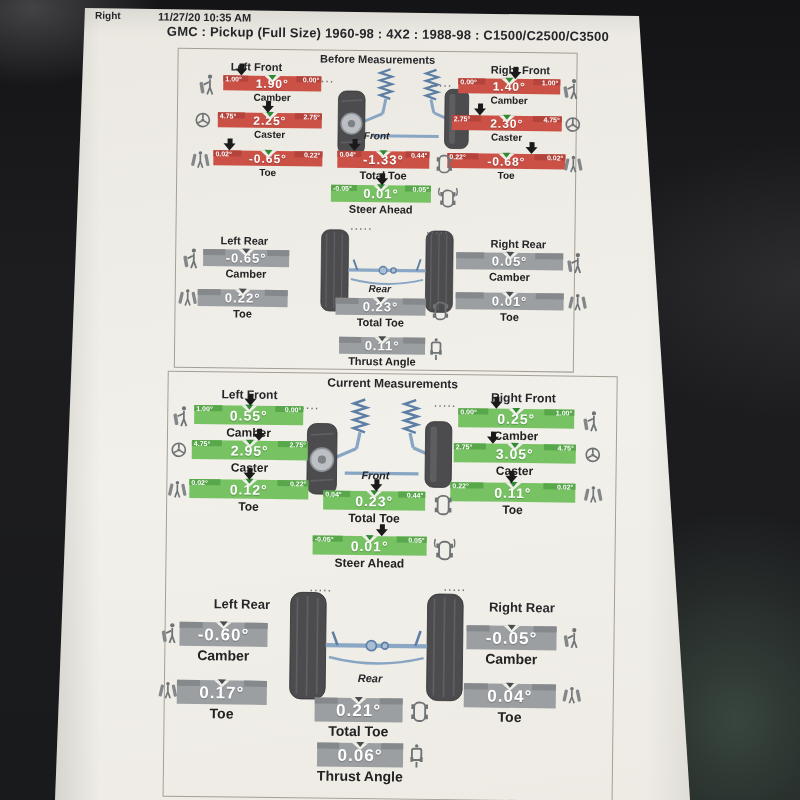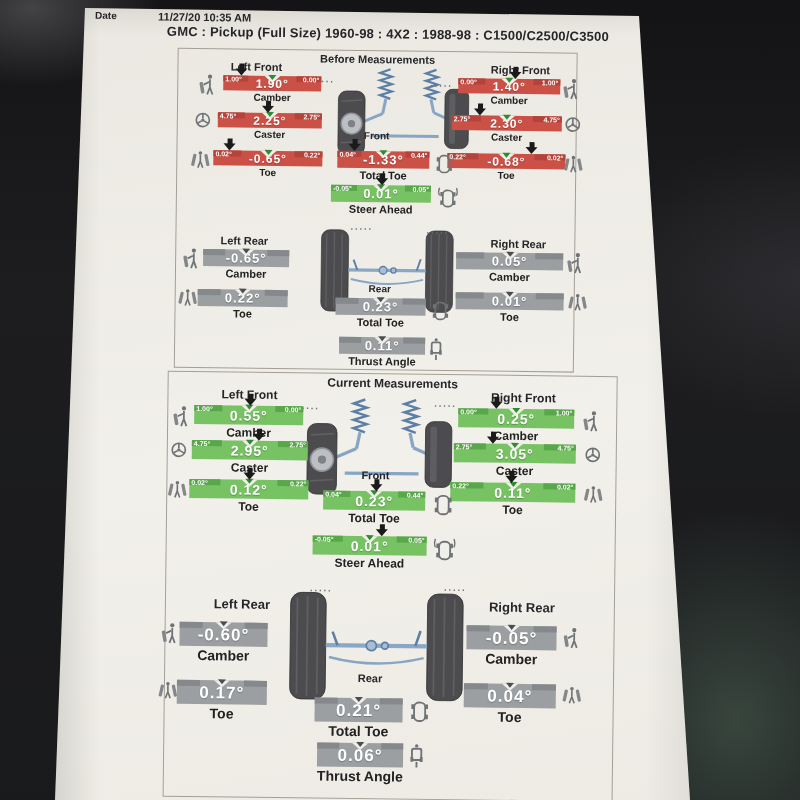--- a/index.html
+++ b/index.html
@@ -154,7 +154,7 @@
   <div class="paper">
     <div class="tilt">
 
-      <div class="hdr-lbl">Date</div>
+      <div class="hdr-lbl">Right</div>
       <div class="hdr-val">11/27/20 10:35 AM</div>
       <div class="hdr-title">GMC : Pickup (Full Size) 1960-98 : 4X2 : 1988-98 : C1500/C2500/C3500</div>
 

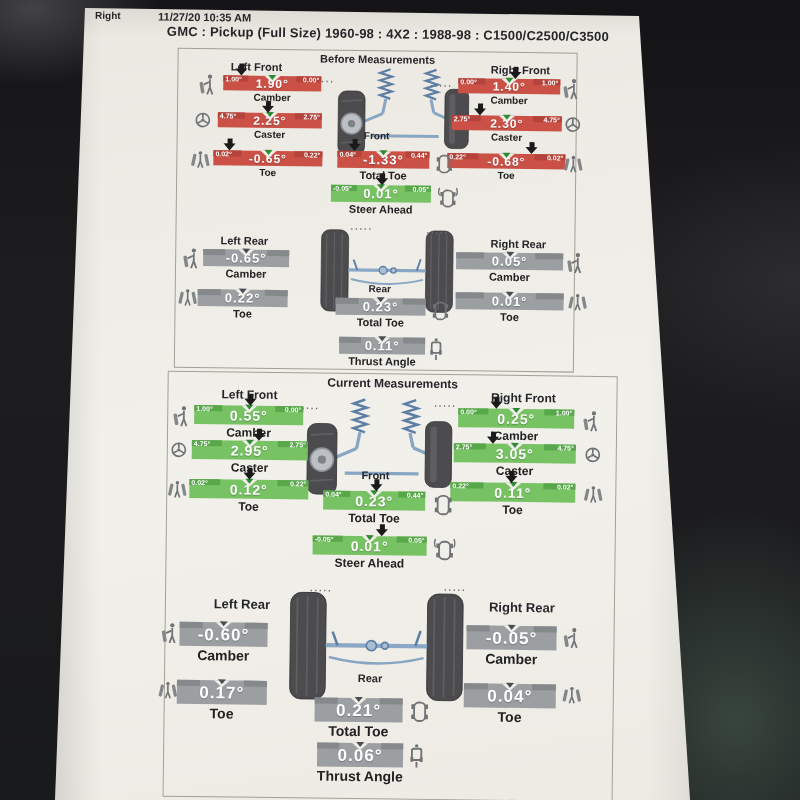--- a/index.html
+++ b/index.html
@@ -26,7 +26,7 @@
   .ptitle{position:absolute;top:2px;left:0;right:0;text-align:center;font-weight:bold;}
   #p-before .ptitle{font-size:11px;} #p-current .ptitle{font-size:12px;}
   .wt{position:absolute;text-align:center;font-weight:bold;}
-  .cl{position:absolute;text-align:center;font-weight:bold;}
+  .cl{position:absolute;text-align:center;font-weight:bold;font-style:italic;}
   .m{position:absolute;text-align:center;}
   .bar{position:relative;width:100%;}
   .bad .bar{background:#cb5147;} .ok .bar{background:#77c263;} .na .bar{background:#9b9fa2;}

